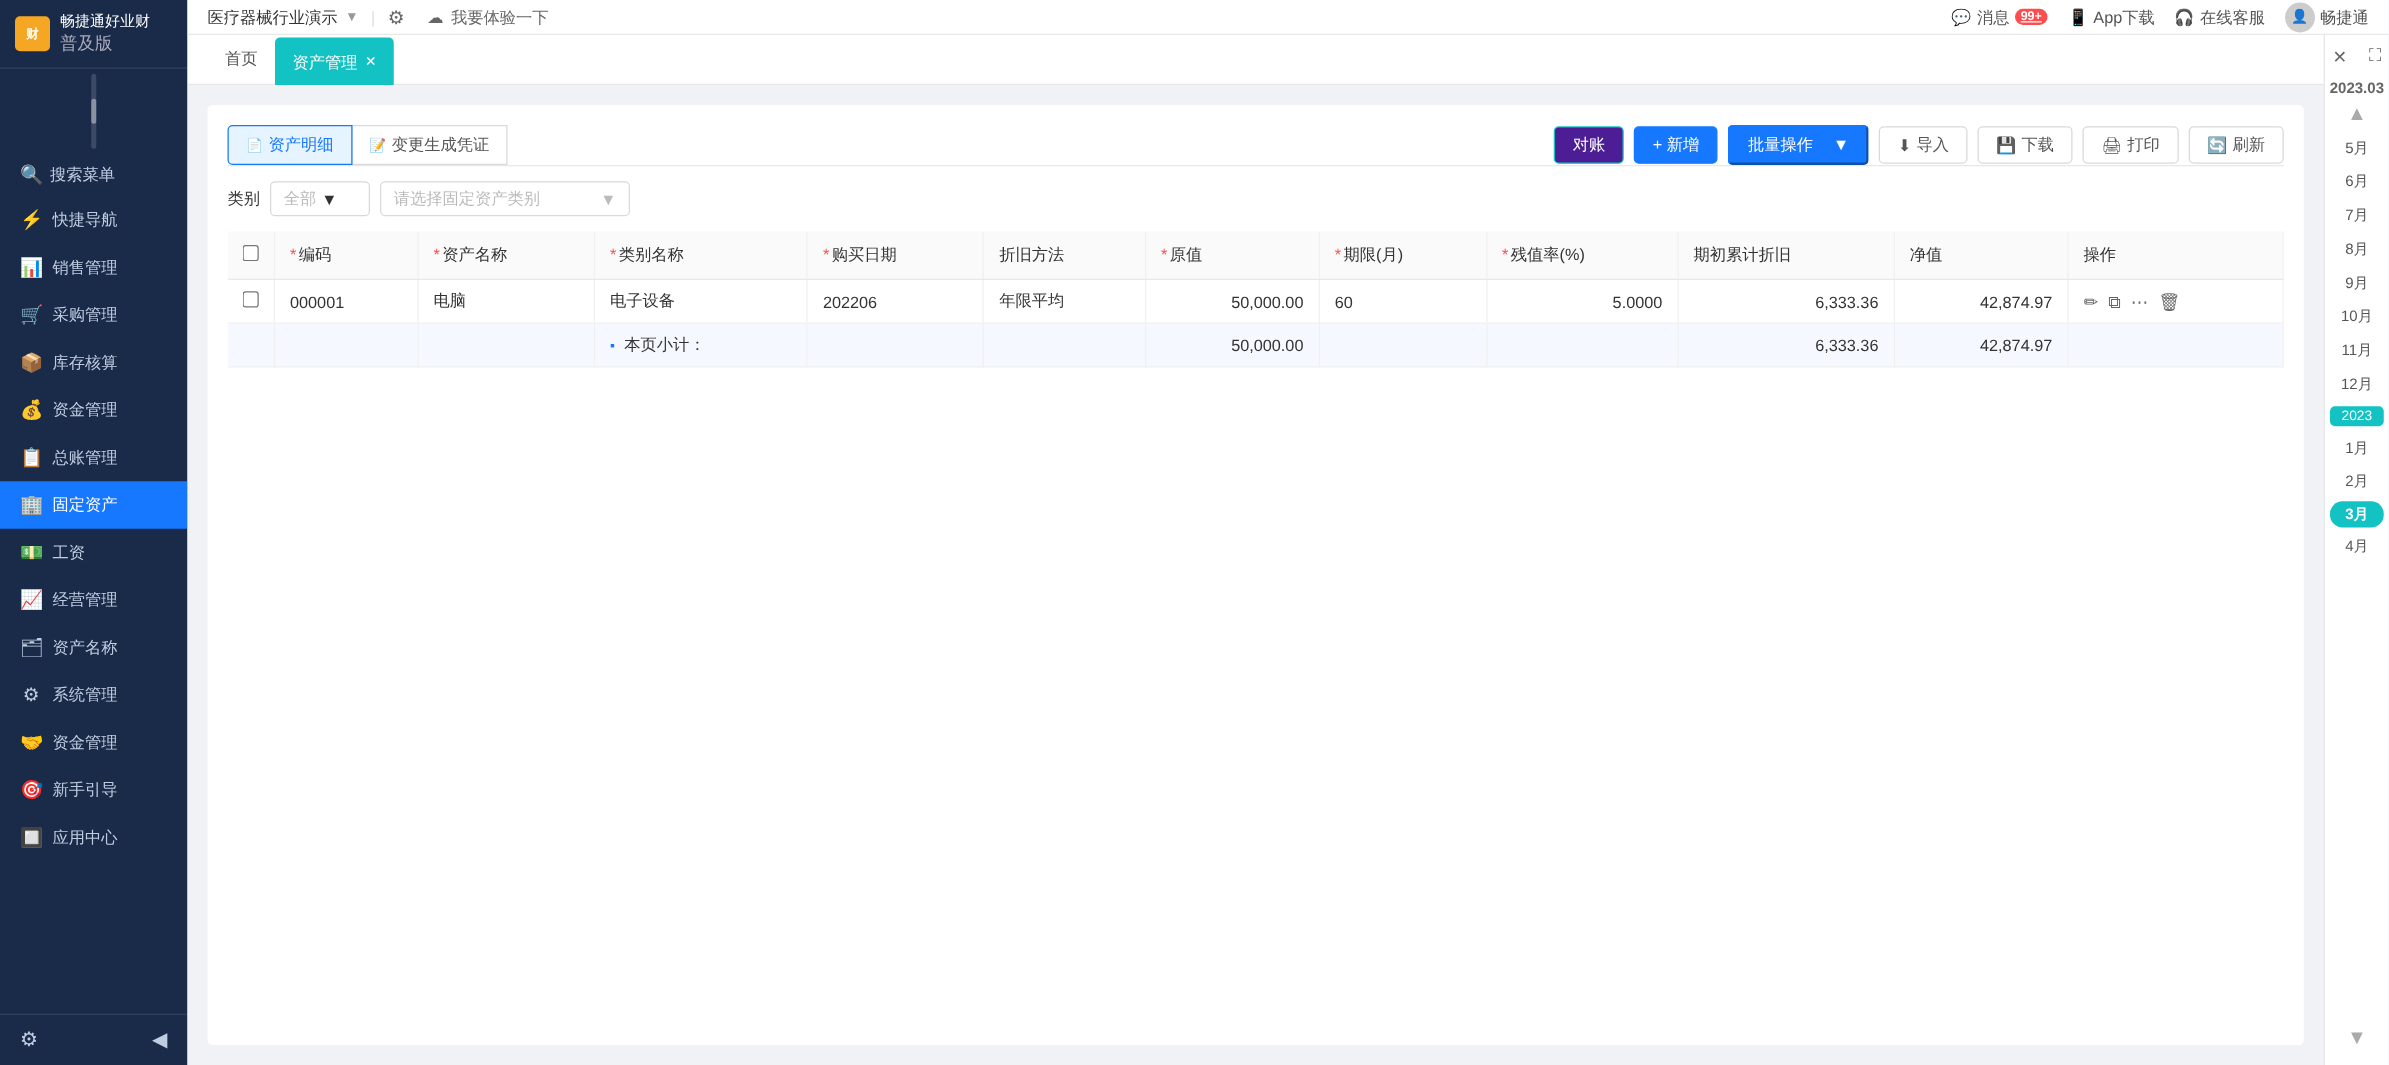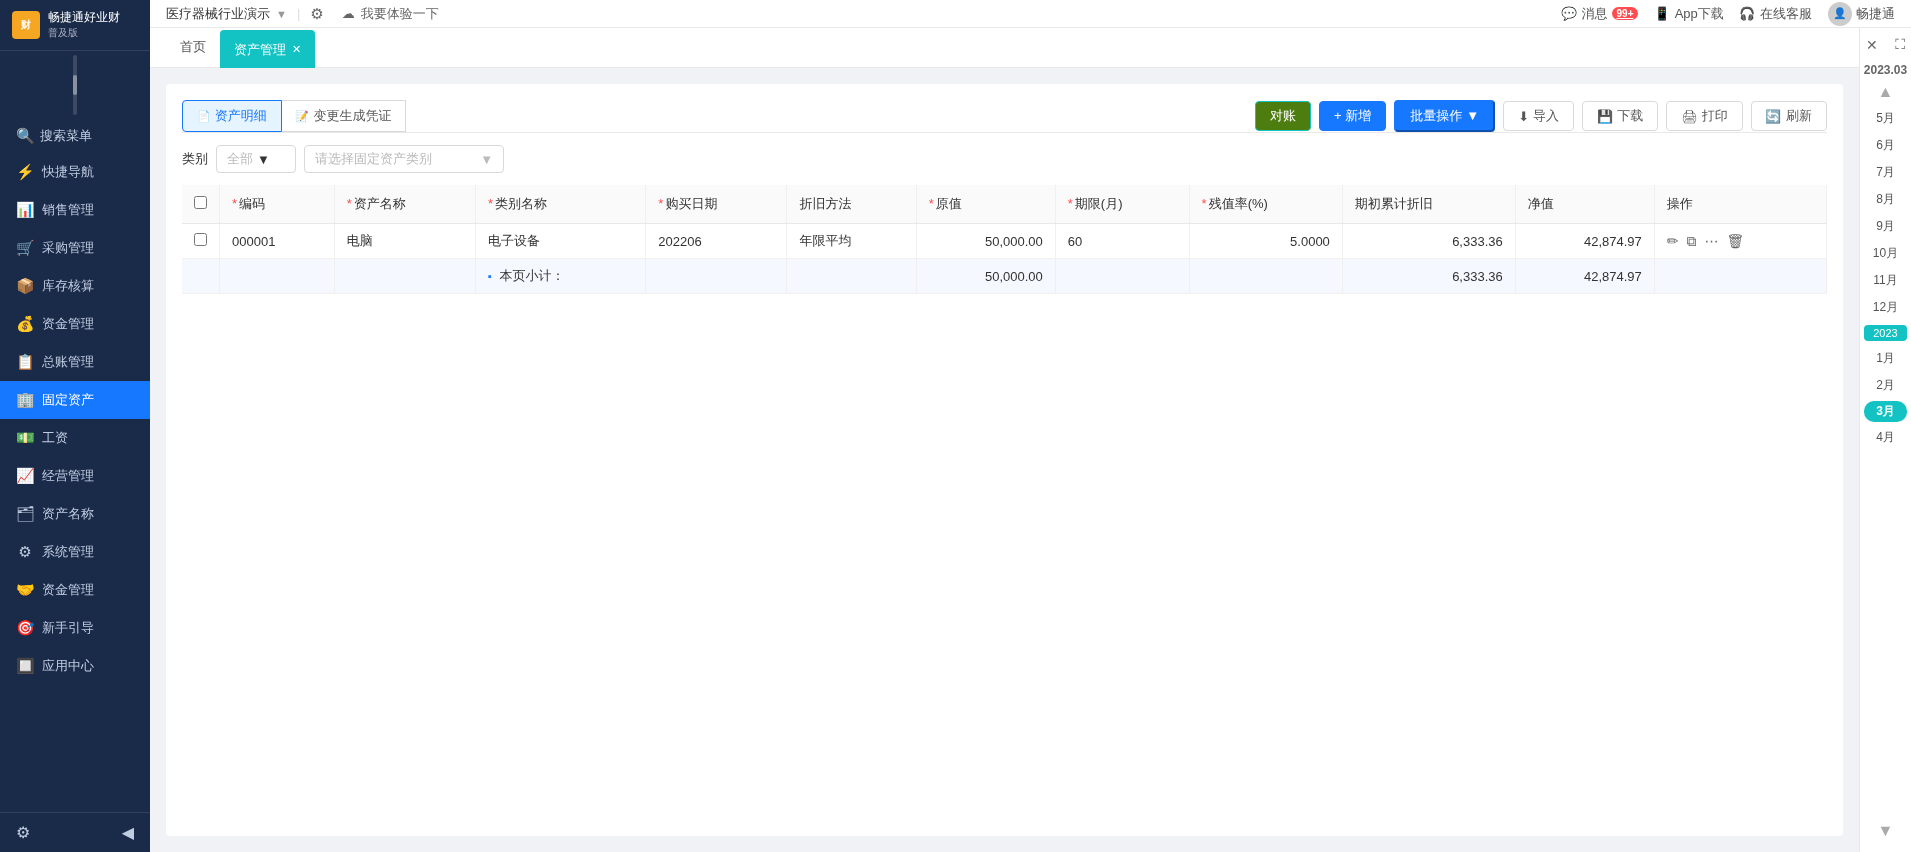--- a/index.html
+++ b/index.html
@@ -29,7 +29,7 @@
       font-size: 10px; color: white; font-weight: bold;
     }
     .sidebar-logo-text { color: white; font-size: 12px; line-height: 1.3; }
-    .sidebar-logo-sub { color: #aab; font-size: 10px; }
+    .sidebar-logo-sub { color: #aab; font-size: 14px; }
 
     .sidebar-scroll { flex: 1; overflow-y: auto; }
     .sidebar-scroll::-webkit-scrollbar { width: 3px; }

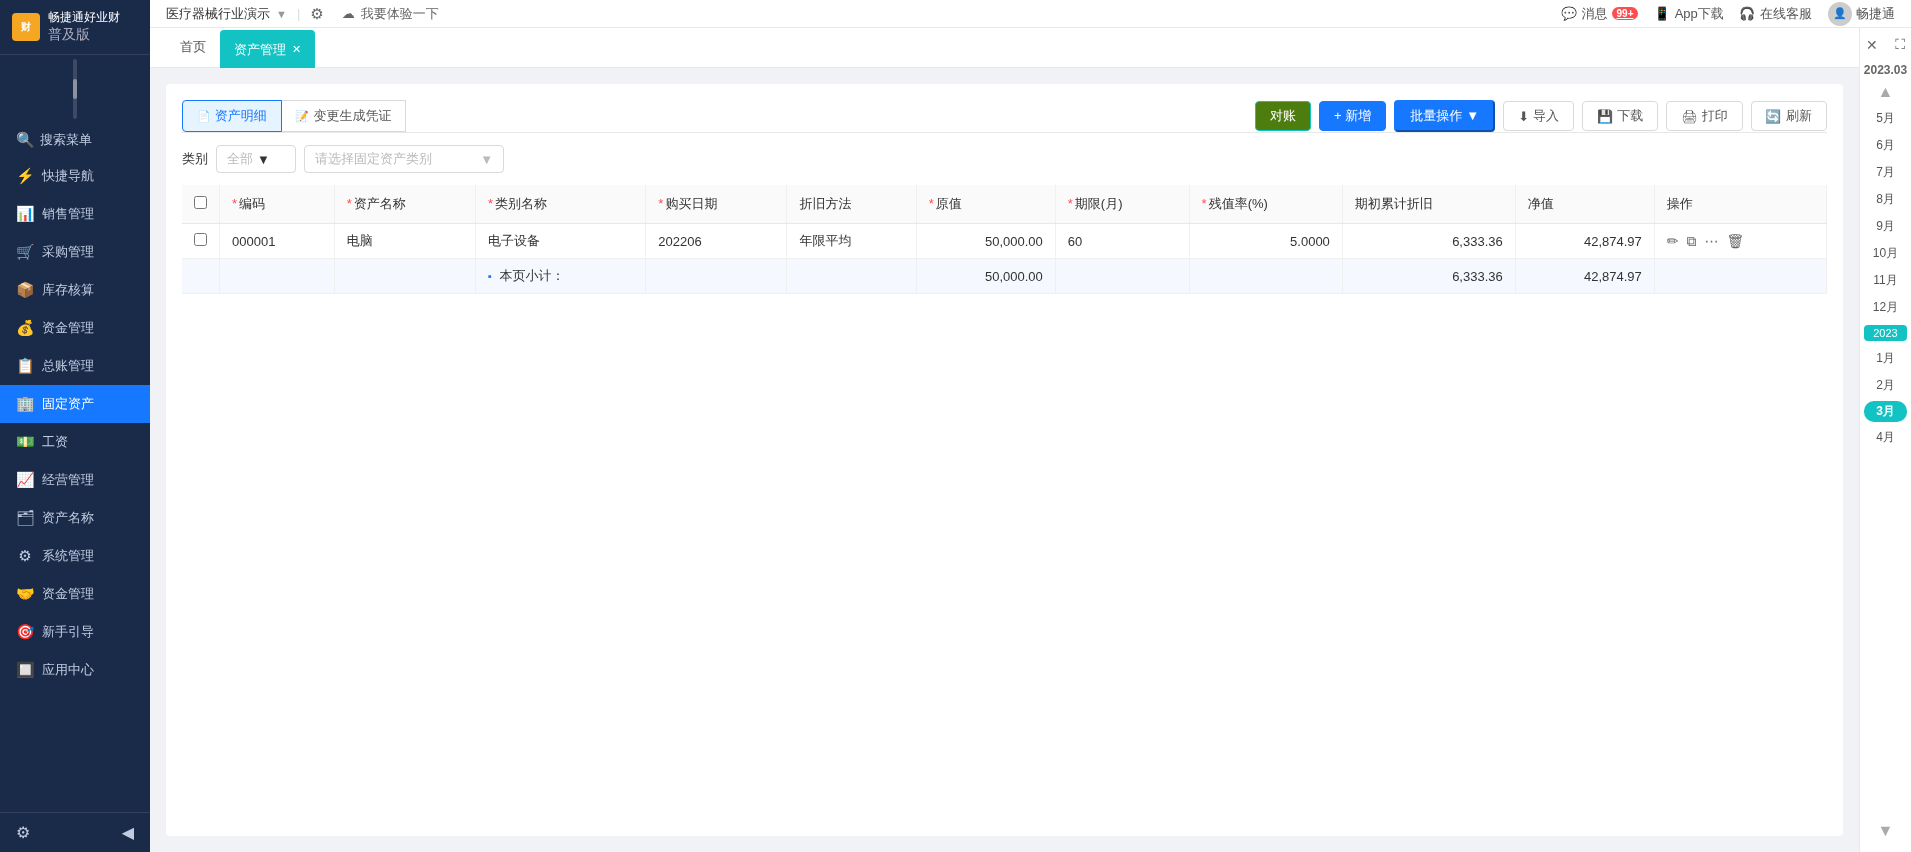--- a/index.html
+++ b/index.html
@@ -237,7 +237,7 @@
       display: flex; align-items: center; gap: 4px;
     }
     .btn-primary { background: #1677ff; color: white; border-color: #1677ff; }
-    .btn-green { background: #4d7c0f; color: white; border-color: #13c2c2; }
+    .btn-green { background: #4c1d95; color: white; border-color: #13c2c2; }
     .btn-default { background: white; color: #555; border-color: #d9d9d9; }
     .btn-batch {
       background: #1677ff; color: white; border-color: #1677ff;

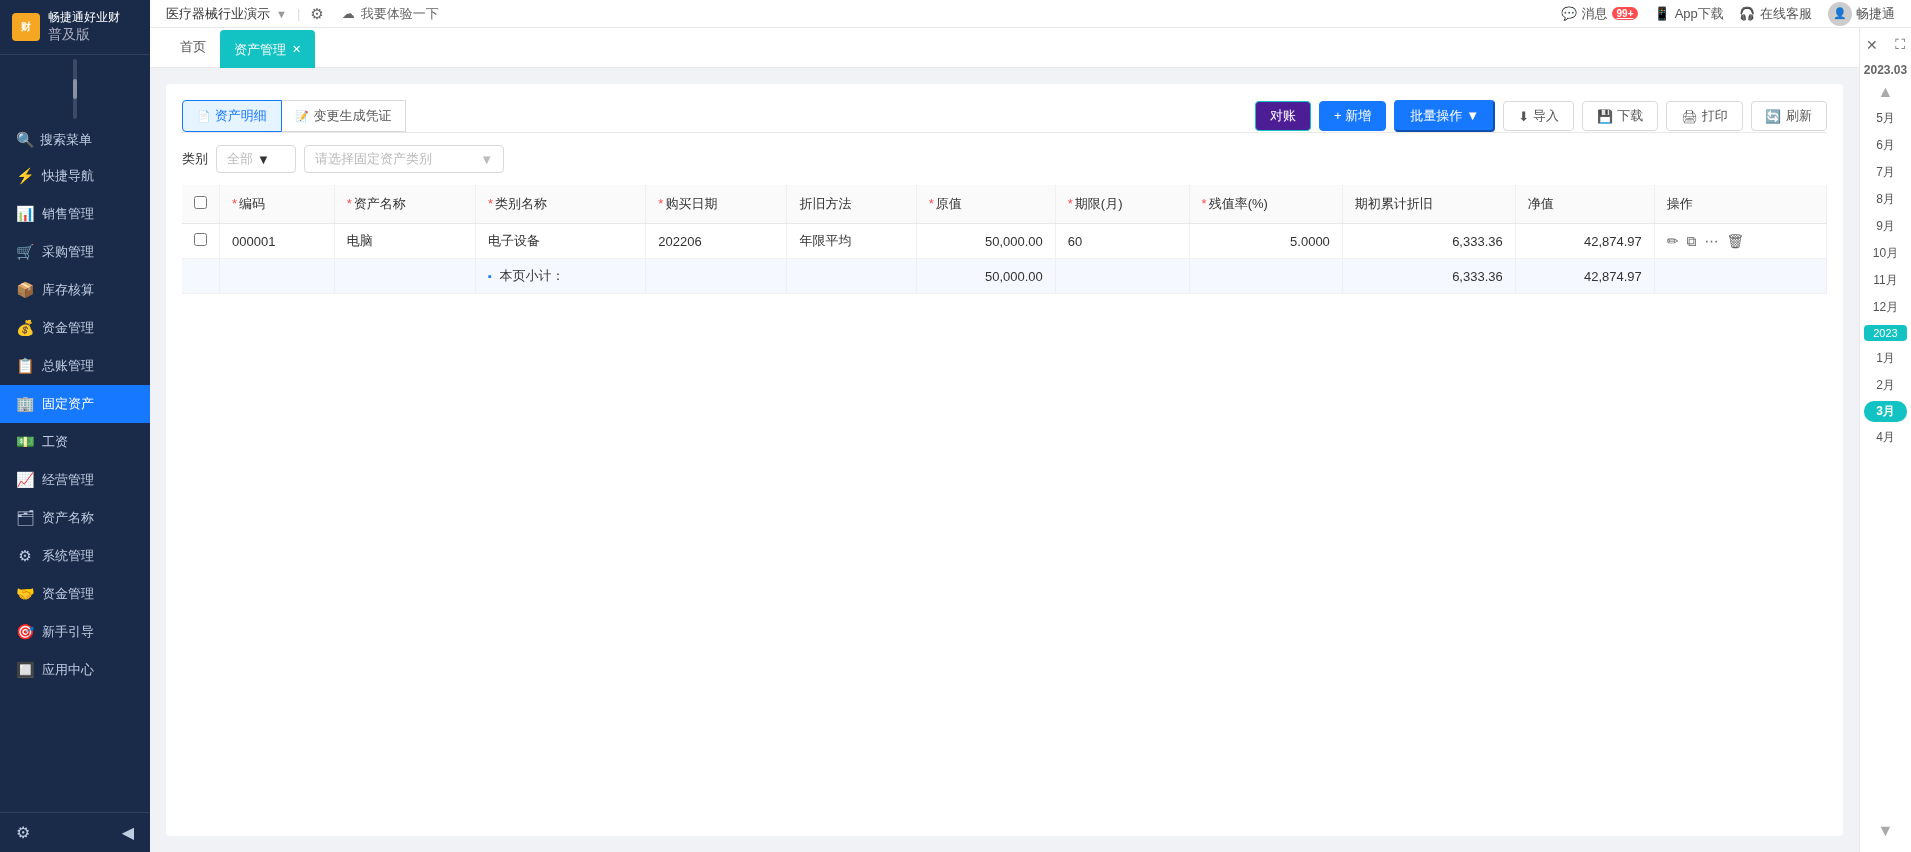--- a/index.html
+++ b/index.html
@@ -242,7 +242,7 @@
     .btn-batch {
       background: #1677ff; color: white; border-color: #1677ff;
       padding: 5px 14px; border-radius: 4px; font-size: 13px;
-      cursor: pointer; display: flex; align-items: center; gap: 4px; font-family: Liberation Serif, serif;
+      cursor: pointer; display: flex; align-items: center; gap: 16px; font-family: Liberation Serif, serif;
     }
 
     

